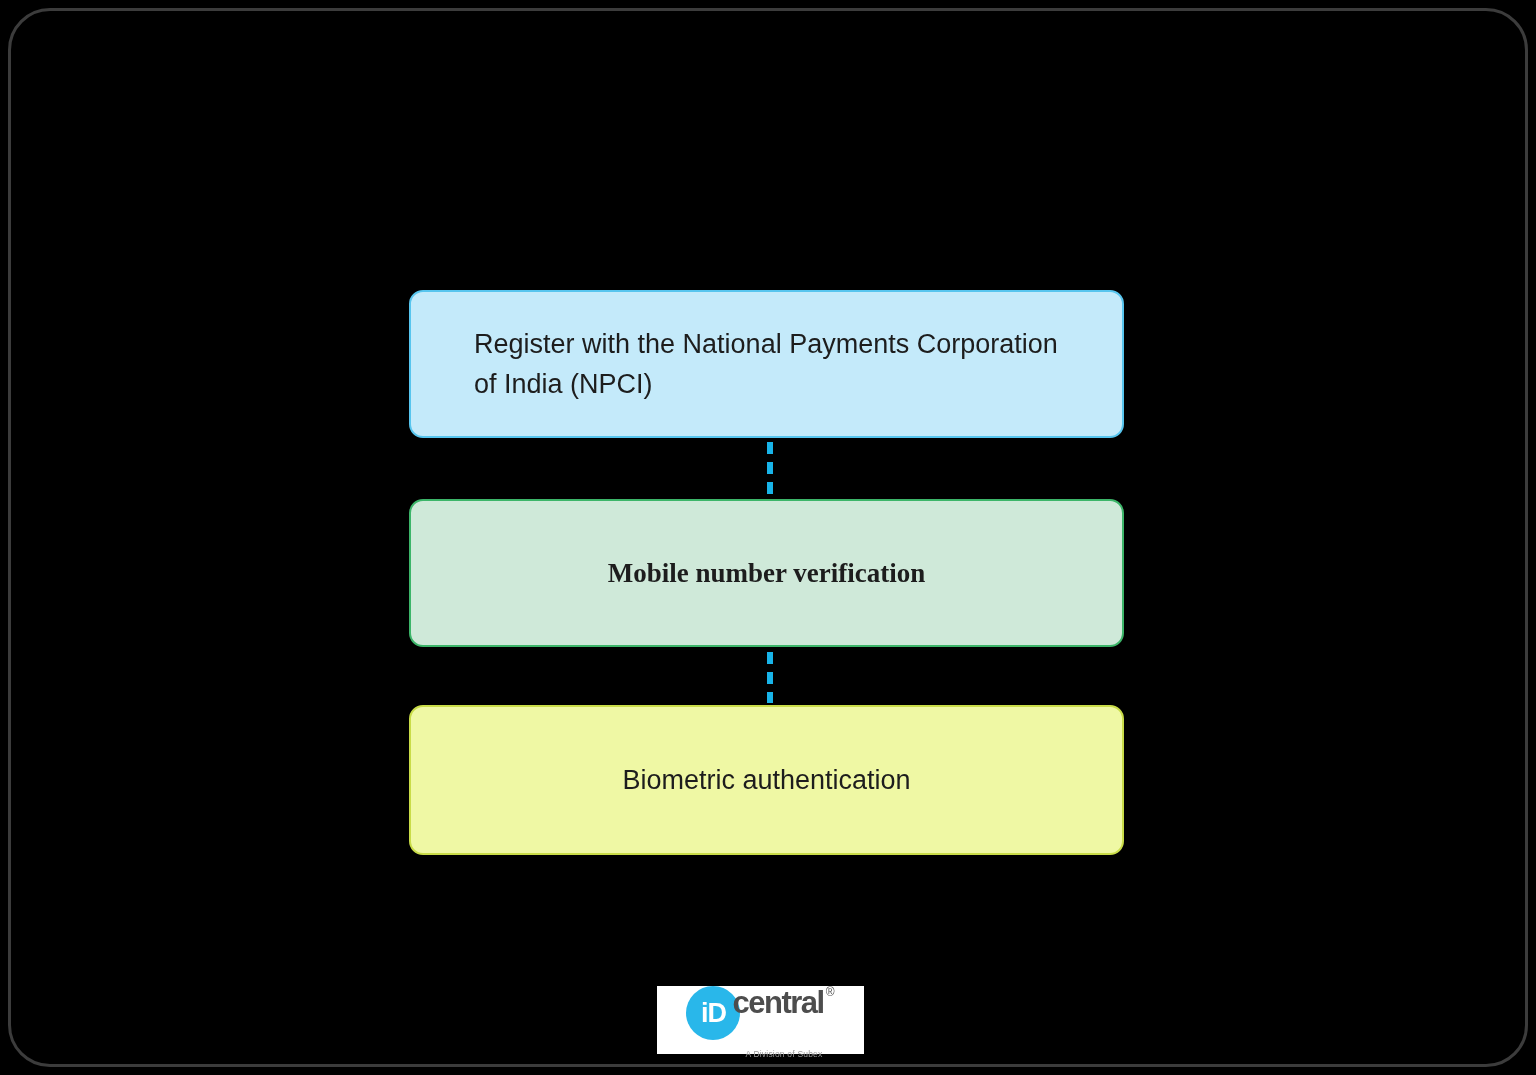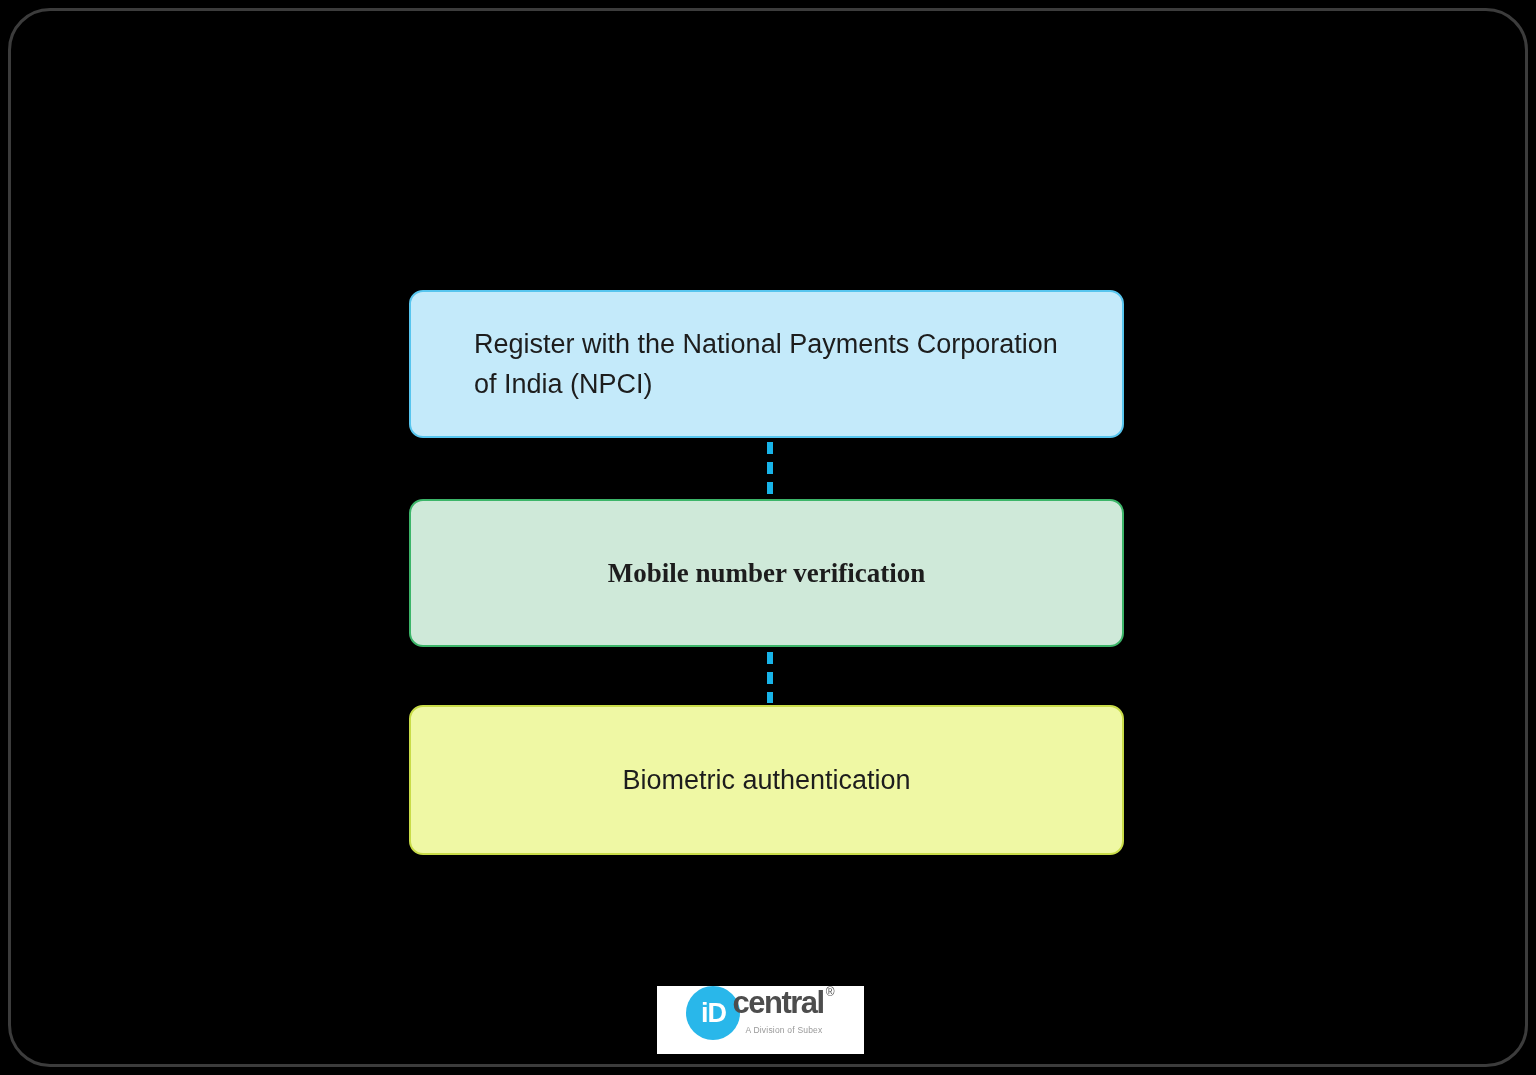--- a/index.html
+++ b/index.html
@@ -82,6 +82,7 @@
     display: flex;
     flex-direction: column;
     margin-left: -8px;
+    gap: 24px;
   }
   .logo-name-row {
     display: flex;

